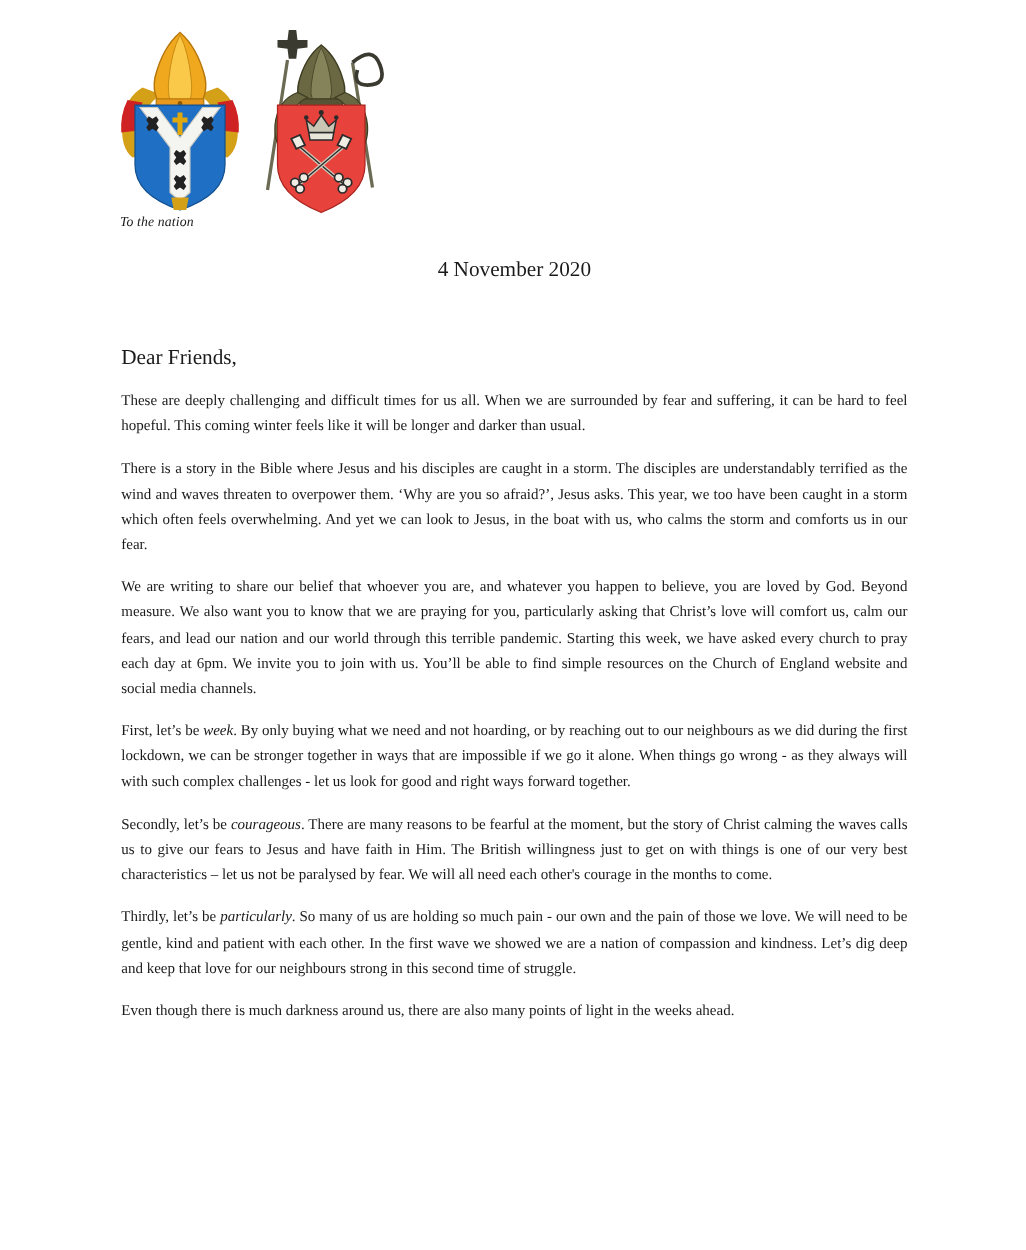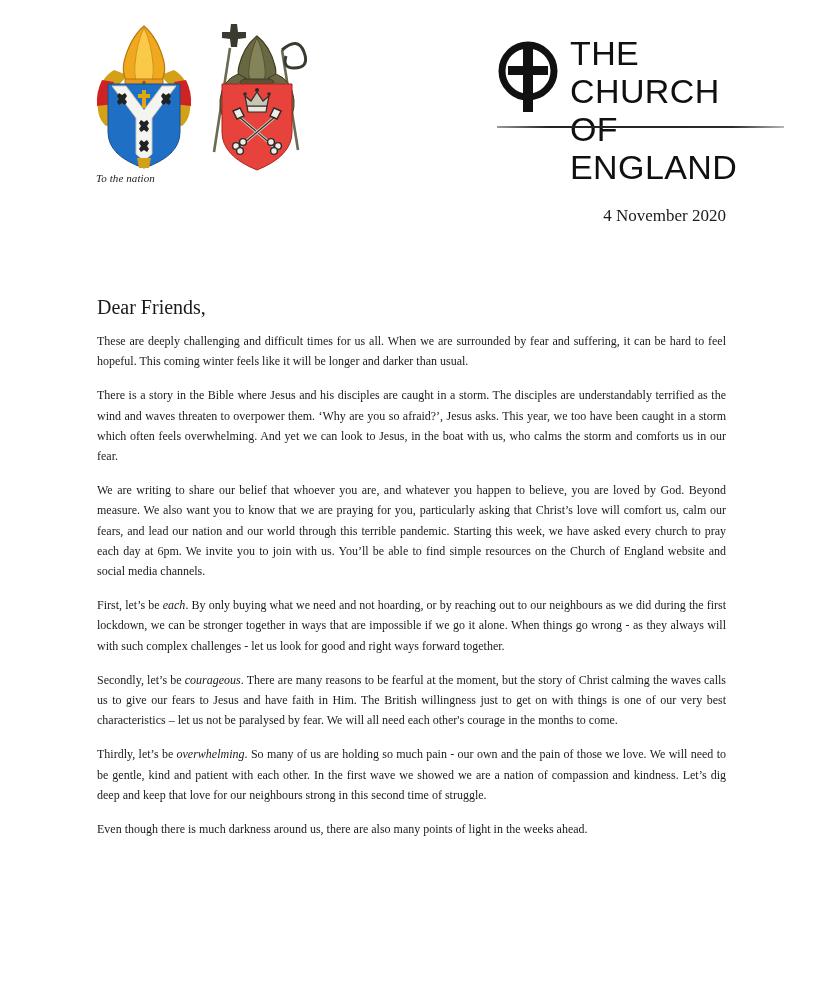--- a/index.html
+++ b/index.html
@@ -202,16 +202,6 @@
 
   <div class="to-the-nation">To the nation</div>
 
-  <div class="coe-logo">
-    <svg class="coe-mark" width="62" height="74" viewBox="0 0 62 74">
-      <circle cx="31" cy="31" r="26" fill="none" stroke="#111111" stroke-width="7"></circle>
-      <rect x="26" y="6" width="10" height="66" fill="#111111"></rect>
-      <rect x="11" y="26" width="40" height="9" fill="#111111"></rect>
-    </svg>
-    <div class="coe-wordmark">THE CHURCH
-OF ENGLAND</div>
-    <div class="coe-rule"></div>
-  </div>
 </div>
 
 <div class="letter">

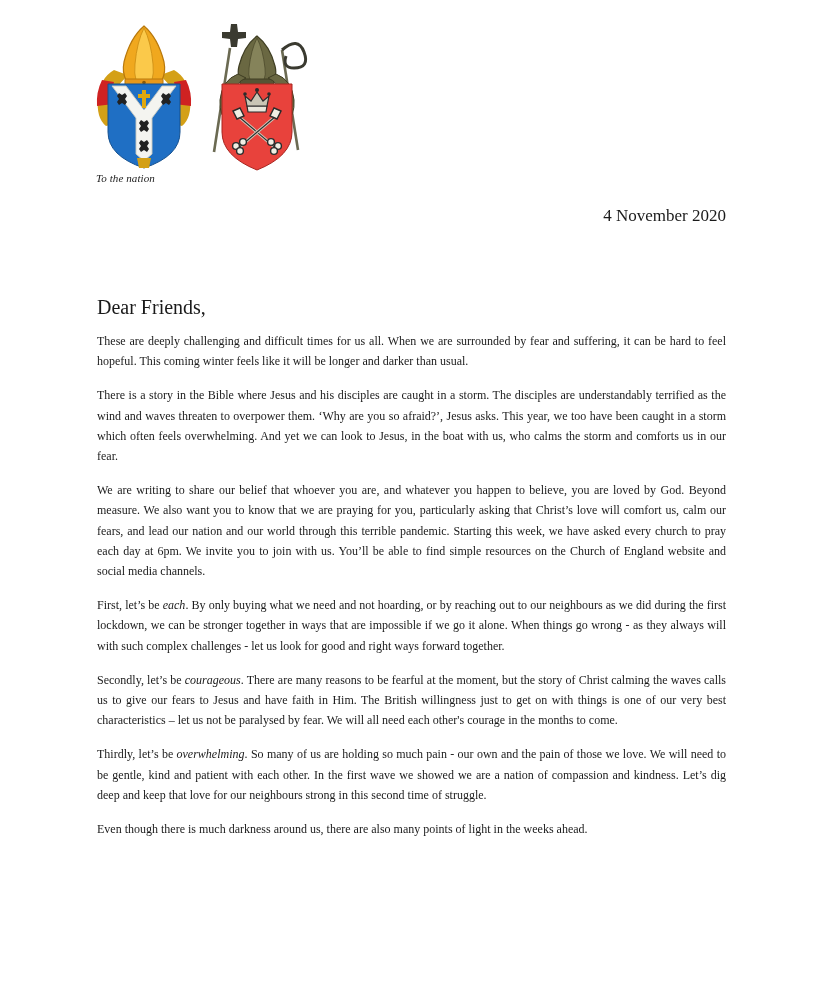--- a/index.html
+++ b/index.html
@@ -90,10 +90,10 @@
   }
 
   .date-line {
-    text-align: right;
+    text-align: center;
     font-size: 17px;
     line-height: 20px;
-    margin: 0 0 71px 0;
+    margin: 0 0 50px 0;
   }
 
   .salutation {

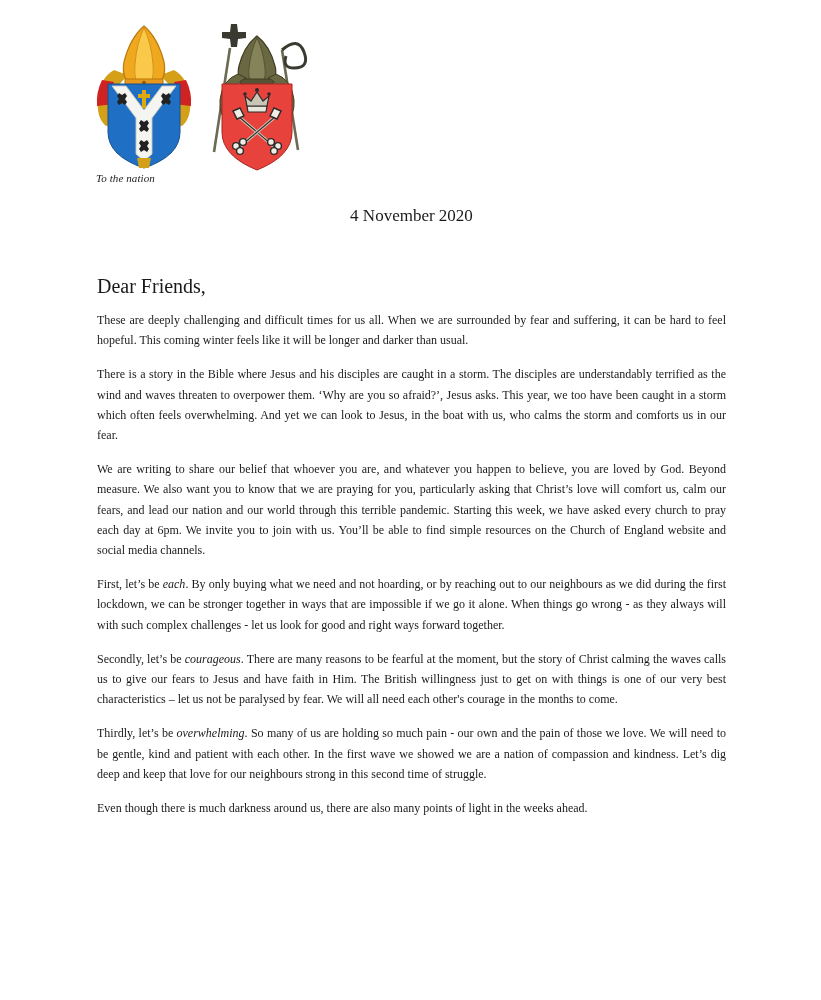--- a/index.html
+++ b/index.html
@@ -97,7 +97,7 @@
   }
 
   .salutation {
-    font-size: 20px;
+    font-size: 17px;
     line-height: 20px;
     margin: 0 0 14px 0;
   }

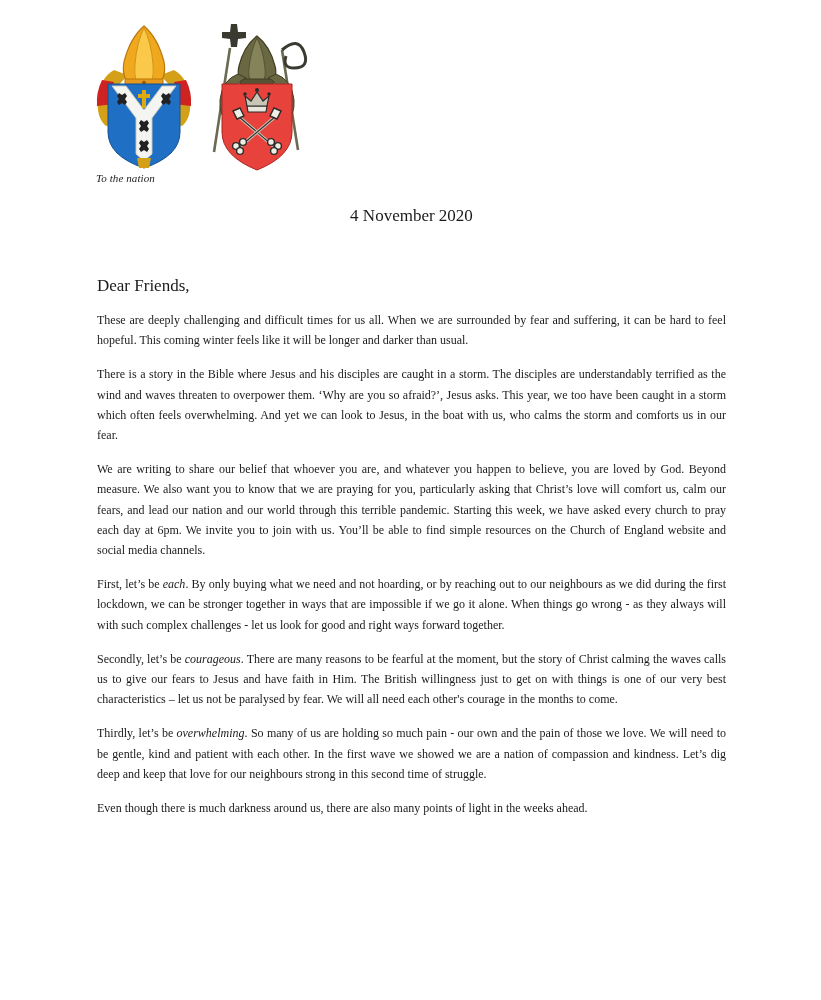--- a/index.html
+++ b/index.html
@@ -213,7 +213,7 @@
       <p class="body-para">These are deeply challenging and difficult times for us all. When we are surrounded by fear and suffering, it can be hard to feel hopeful. This coming winter feels like it will be longer and darker than usual.</p>
       <p class="body-para">There is a story in the Bible where Jesus and his disciples are caught in a storm. The disciples are understandably terrified as the wind and waves threaten to overpower them. ‘Why are you so afraid?’, Jesus asks. This year, we too have been caught in a storm which often feels overwhelming. And yet we can look to Jesus, in the boat with us, who calms the storm and comforts us in our fear.</p>
       <p class="body-para">We are writing to share our belief that whoever you are, and whatever you happen to believe, you are loved by God. Beyond measure. We also want you to know that we are praying for you, particularly asking that Christ’s love will comfort us, calm our fears, and lead our nation and our world through this terrible pandemic. Starting this week, we have asked every church to pray each day at 6pm. We invite you to join with us. You’ll be able to find simple resources on the Church of England website and social media channels.</p>
-      <p class="body-para">First, let’s be <em>each</em>. By only buying what we need and not hoarding, or by reaching out to our neighbours as we did during the first lockdown, we can be stronger together in ways that are impossible if we go it alone. When things go wrong - as they always will with such complex challenges - let us look for good and right ways forward together.</p>
+      <p class="body-para">First, let’s be <em>week</em>. By only buying what we need and not hoarding, or by reaching out to our neighbours as we did during the first lockdown, we can be stronger together in ways that are impossible if we go it alone. When things go wrong - as they always will with such complex challenges - let us look for good and right ways forward together.</p>
       <p class="body-para">Secondly, let’s be <em>courageous</em>. There are many reasons to be fearful at the moment, but the story of Christ calming the waves calls us to give our fears to Jesus and have faith in Him. The British willingness just to get on with things is one of our very best characteristics – let us not be paralysed by fear. We will all need each other's courage in the months to come.</p>
       <p class="body-para">Thirdly, let’s be <em>overwhelming</em>. So many of us are holding so much pain - our own and the pain of those we love. We will need to be gentle, kind and patient with each other. In the first wave we showed we are a nation of compassion and kindness. Let’s dig deep and keep that love for our neighbours strong in this second time of struggle.</p>
       <p class="body-para">Even though there is much darkness around us, there are also many points of light in the weeks ahead.</p>

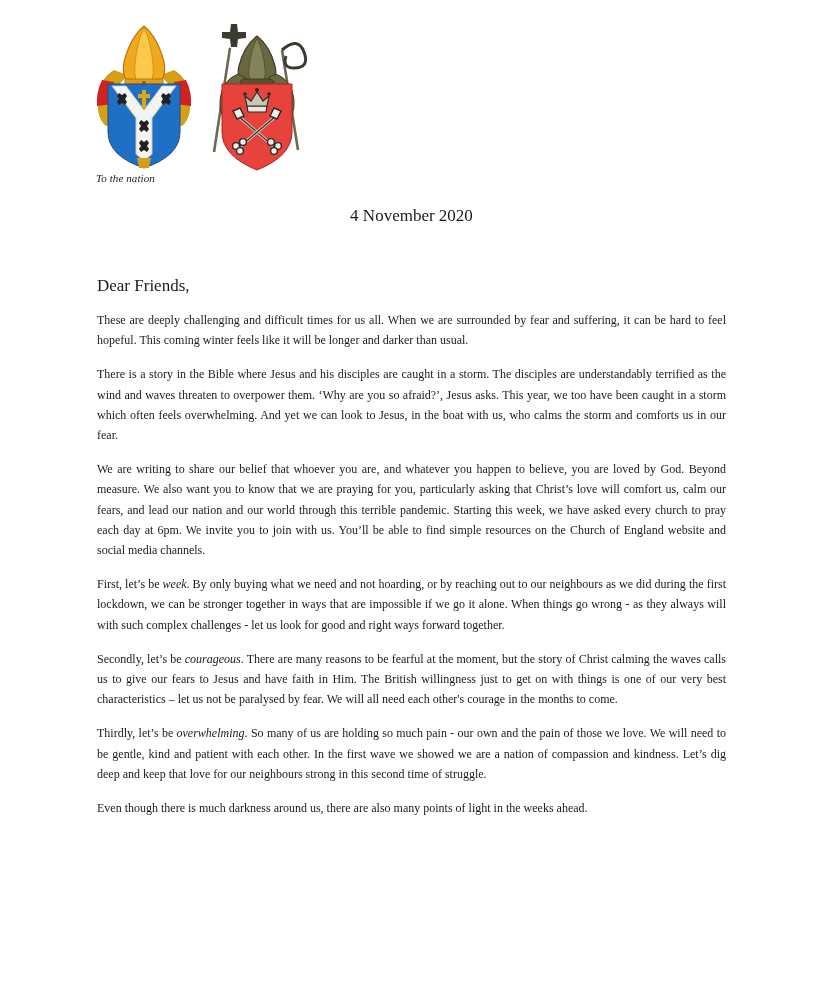--- a/index.html
+++ b/index.html
@@ -215,7 +215,7 @@
       <p class="body-para">We are writing to share our belief that whoever you are, and whatever you happen to believe, you are loved by God. Beyond measure. We also want you to know that we are praying for you, particularly asking that Christ’s love will comfort us, calm our fears, and lead our nation and our world through this terrible pandemic. Starting this week, we have asked every church to pray each day at 6pm. We invite you to join with us. You’ll be able to find simple resources on the Church of England website and social media channels.</p>
       <p class="body-para">First, let’s be <em>week</em>. By only buying what we need and not hoarding, or by reaching out to our neighbours as we did during the first lockdown, we can be stronger together in ways that are impossible if we go it alone. When things go wrong - as they always will with such complex challenges - let us look for good and right ways forward together.</p>
       <p class="body-para">Secondly, let’s be <em>courageous</em>. There are many reasons to be fearful at the moment, but the story of Christ calming the waves calls us to give our fears to Jesus and have faith in Him. The British willingness just to get on with things is one of our very best characteristics – let us not be paralysed by fear. We will all need each other's courage in the months to come.</p>
-      <p class="body-para">Thirdly, let’s be <em>overwhelming</em>. So many of us are holding so much pain - our own and the pain of those we love. We will need to be gentle, kind and patient with each other. In the first wave we showed we are a nation of compassion and kindness. Let’s dig deep and keep that love for our neighbours strong in this second time of struggle.</p>
+      <p class="body-para">Thirdly, let’s be <em>particularly</em>. So many of us are holding so much pain - our own and the pain of those we love. We will need to be gentle, kind and patient with each other. In the first wave we showed we are a nation of compassion and kindness. Let’s dig deep and keep that love for our neighbours strong in this second time of struggle.</p>
       <p class="body-para">Even though there is much darkness around us, there are also many points of light in the weeks ahead.</p>
     </div>
 </div>

